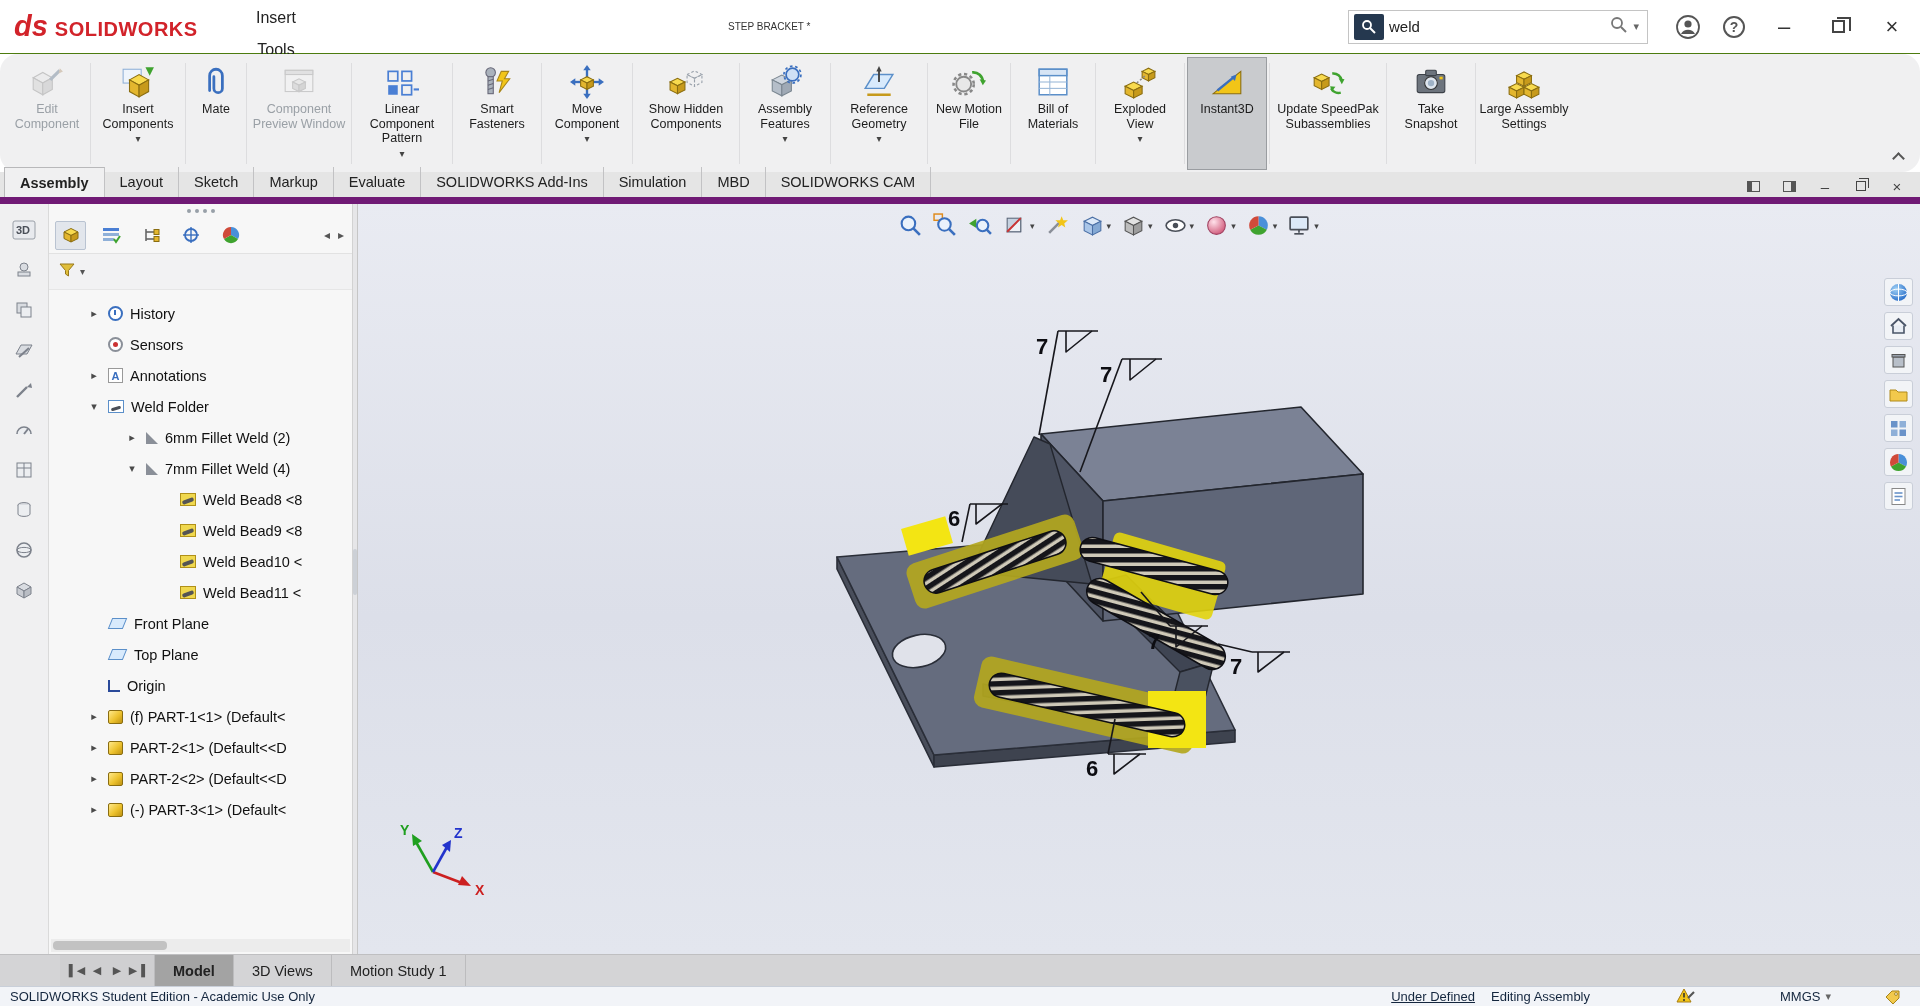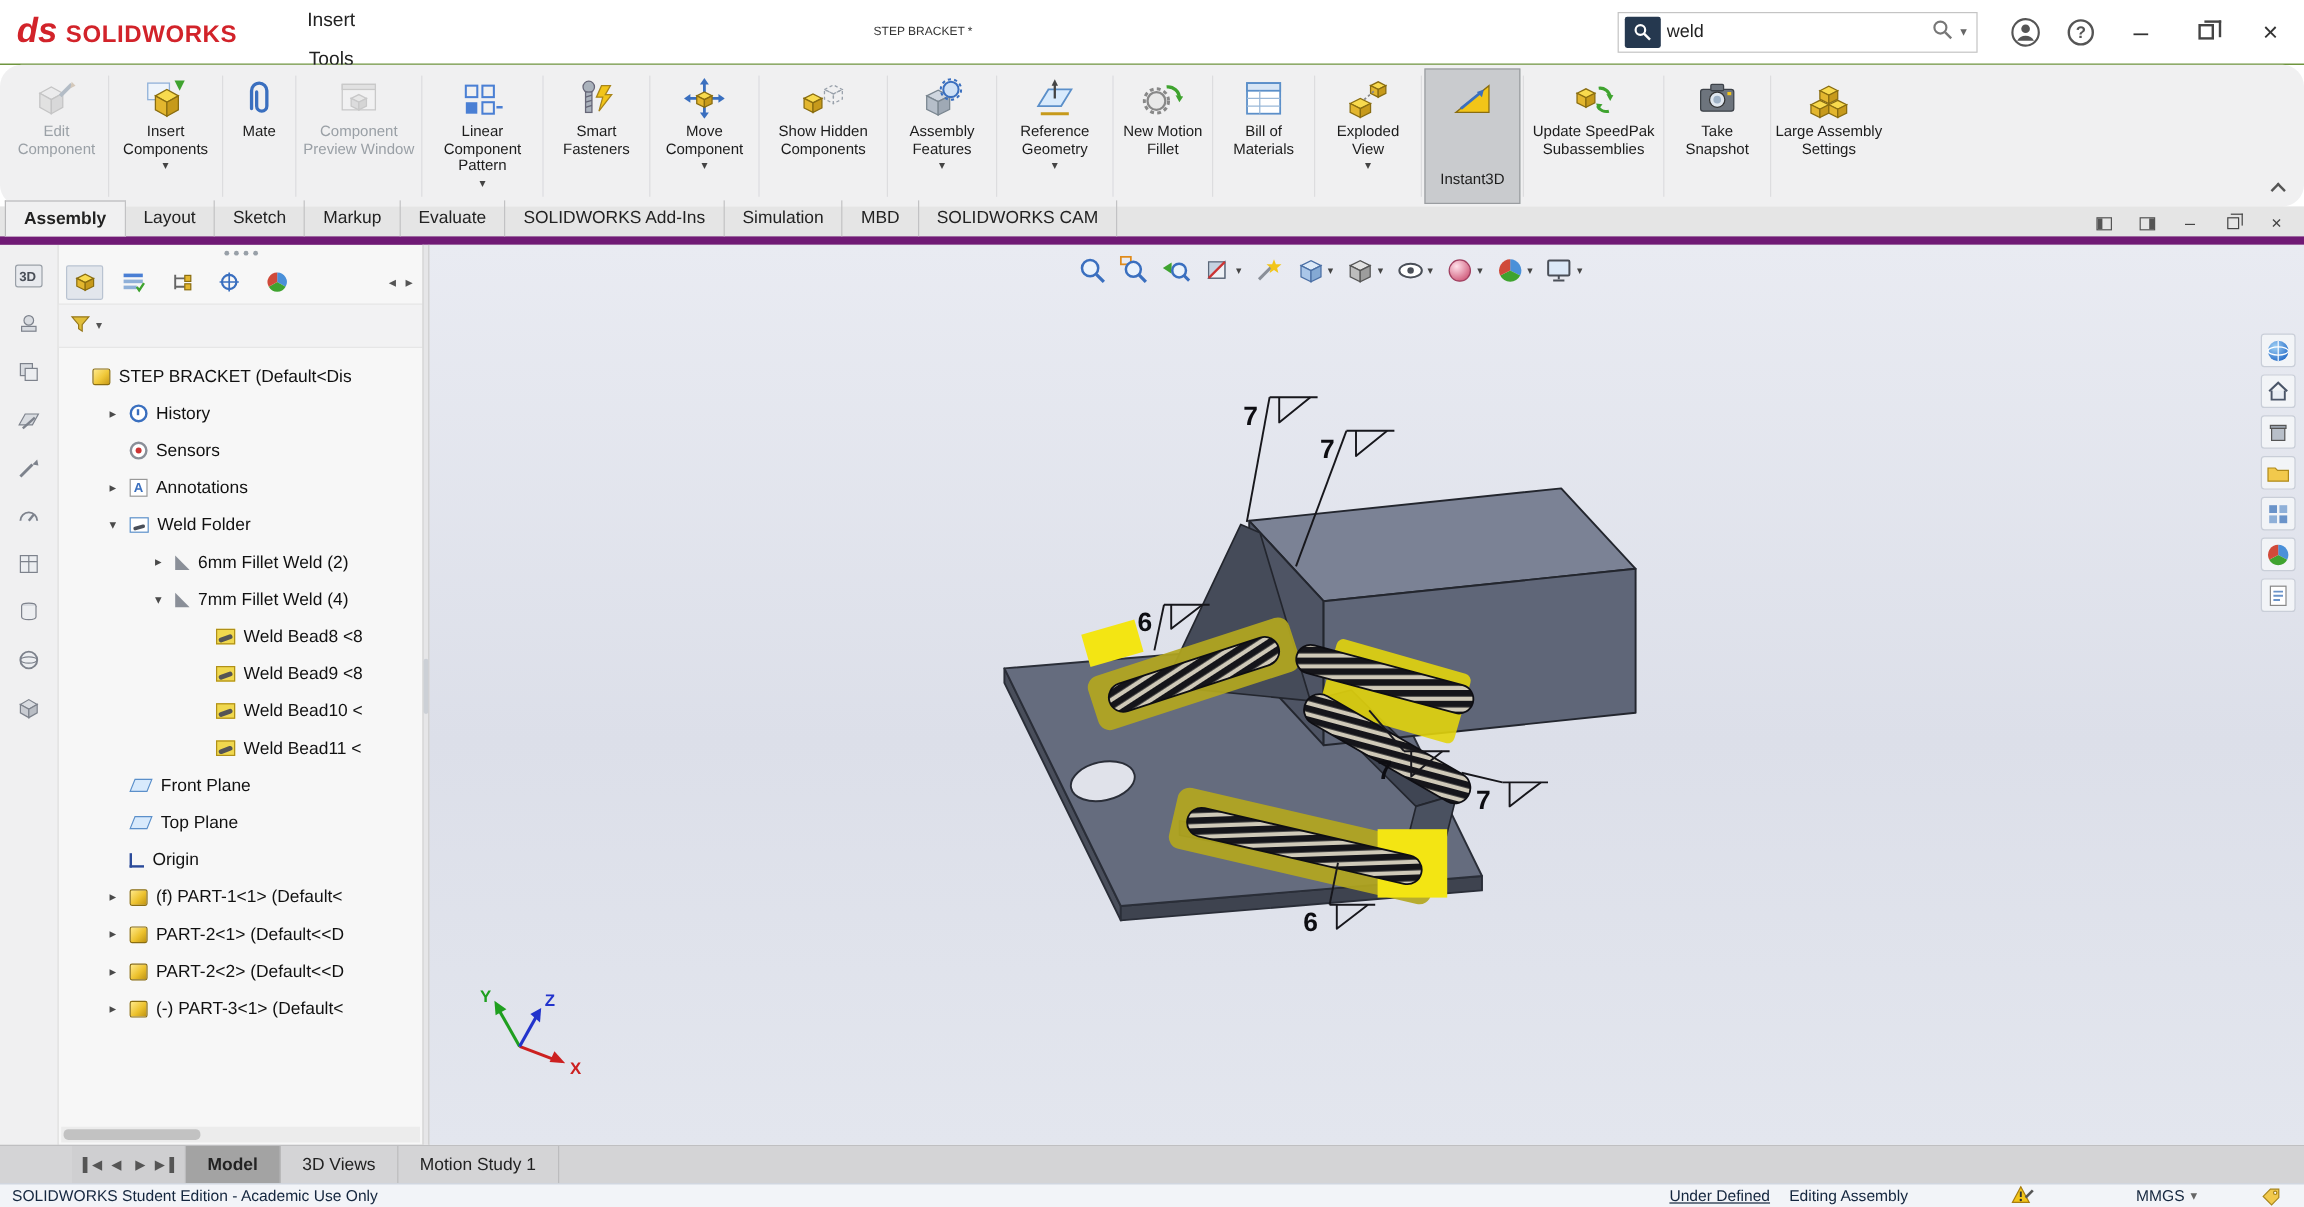--- a/index.html
+++ b/index.html
@@ -323,7 +323,7 @@
             <path d="M19,7 a9,9 0 0 1 10,9" fill="none" stroke="#3fa32f" stroke-width="2.6"></path>
             <polygon points="29,19 26,13.5 32,14.5" fill="#3fa32f"></polygon>
           </svg></span>
-      <span class="rlabel">New Motion Fillet</span>
+      <span class="rlabel">New Motion File</span>
     </div>
     <div class="rsep"></div>
 

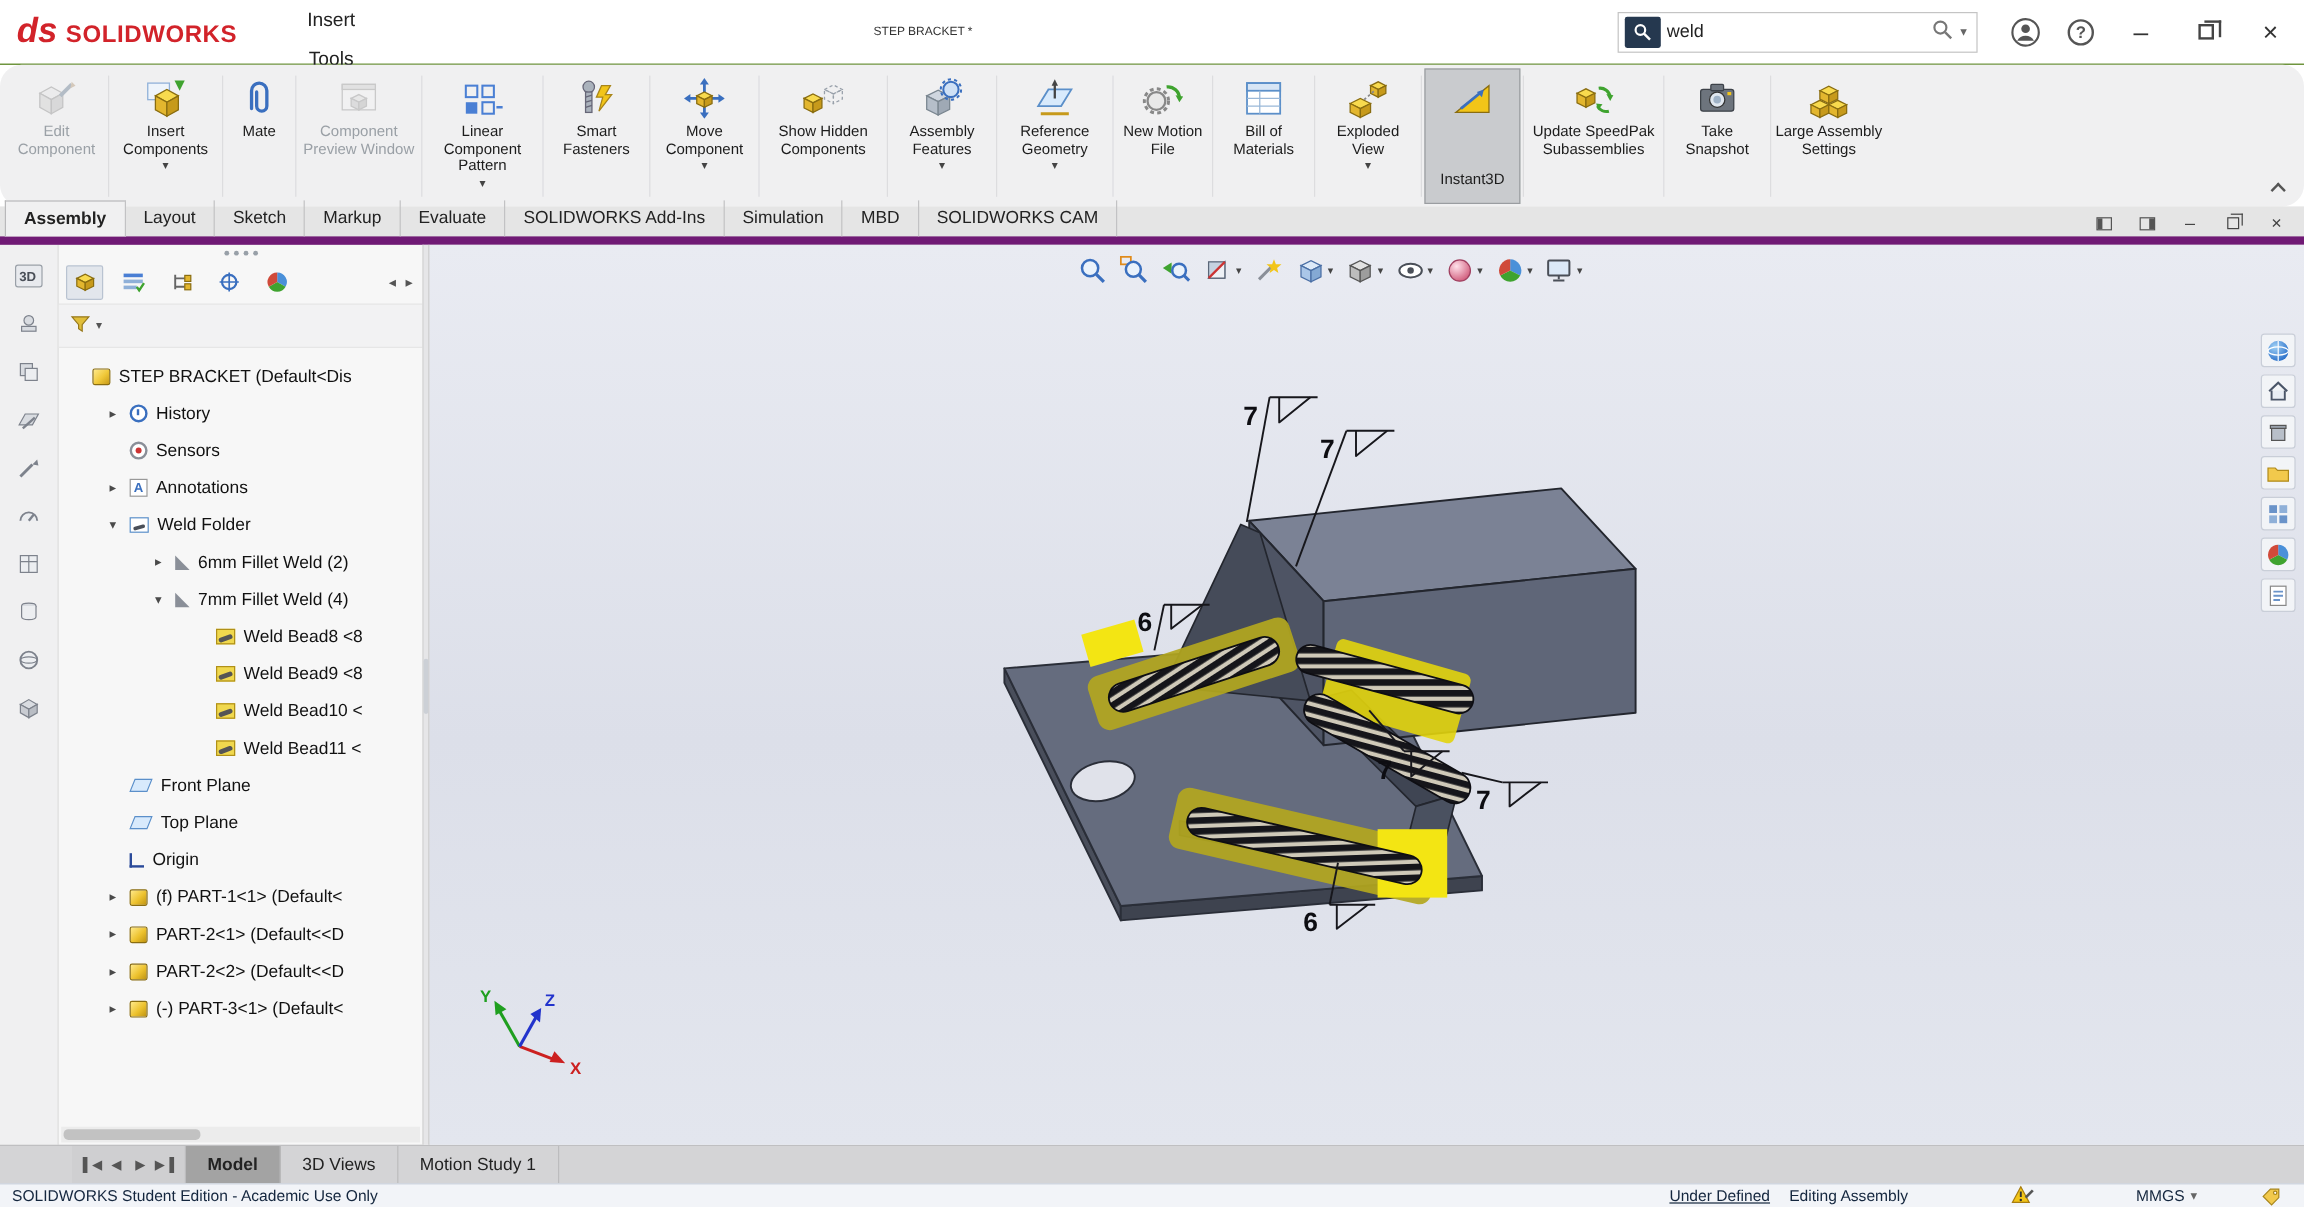--- a/index.html
+++ b/index.html
@@ -34,7 +34,7 @@
 .ric svg{width:100%;height:100%;}
 .ritem.disabled{color:#9aa0a6;}
 .ritem.disabled .ric{opacity:.45;}
-.ritem.active{background:#c9cbce;border-color:#9a9da1;gap:40px;}
+.ritem.active{background:#c9cbce;border-color:#9a9da1;}
 .dd{font-size:10px;color:#444;margin-top:2px;}
 .rsep{width:1px;background:#dddddf;margin:6px 2px;}
 .ribbon-collapse{position:absolute;right:14px;bottom:10px;width:12px;height:12px;}

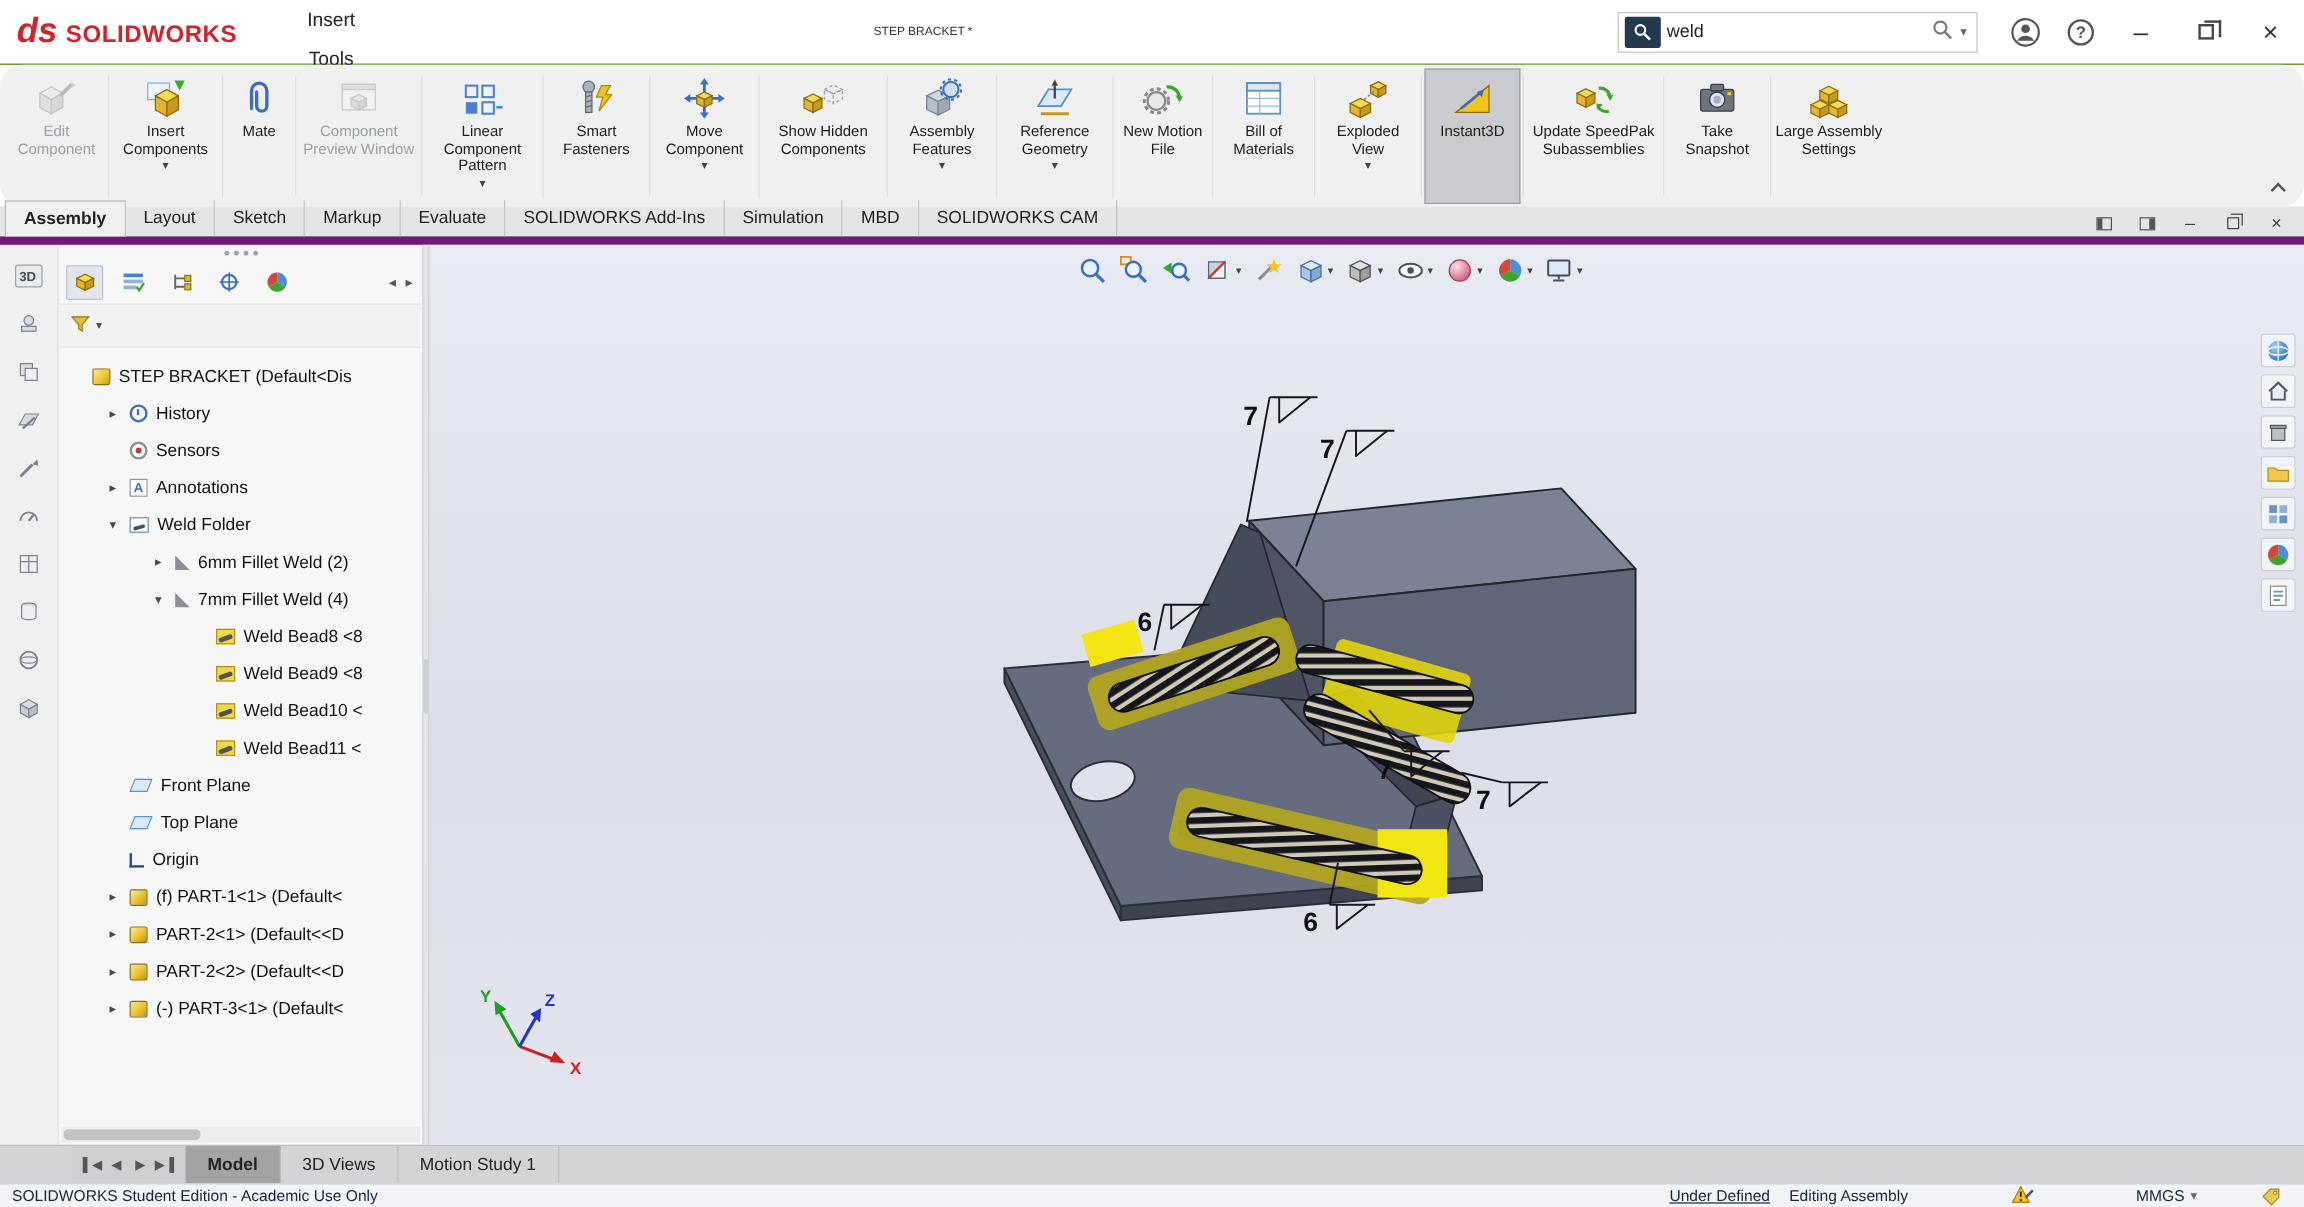--- a/index.html
+++ b/index.html
@@ -560,11 +560,6 @@
       </div>
 
       <div class="tree">
-        <div class="trow lvl0">
-          <span class="arrow"></span>
-          <span class="ti ti-asm"></span>
-          <span class="tlabel">STEP BRACKET  (Default&lt;Dis</span>
-        </div>
         <div class="trow lvl1">
           <span class="arrow">▸</span>
           <span class="ti ti-clock"></span>

